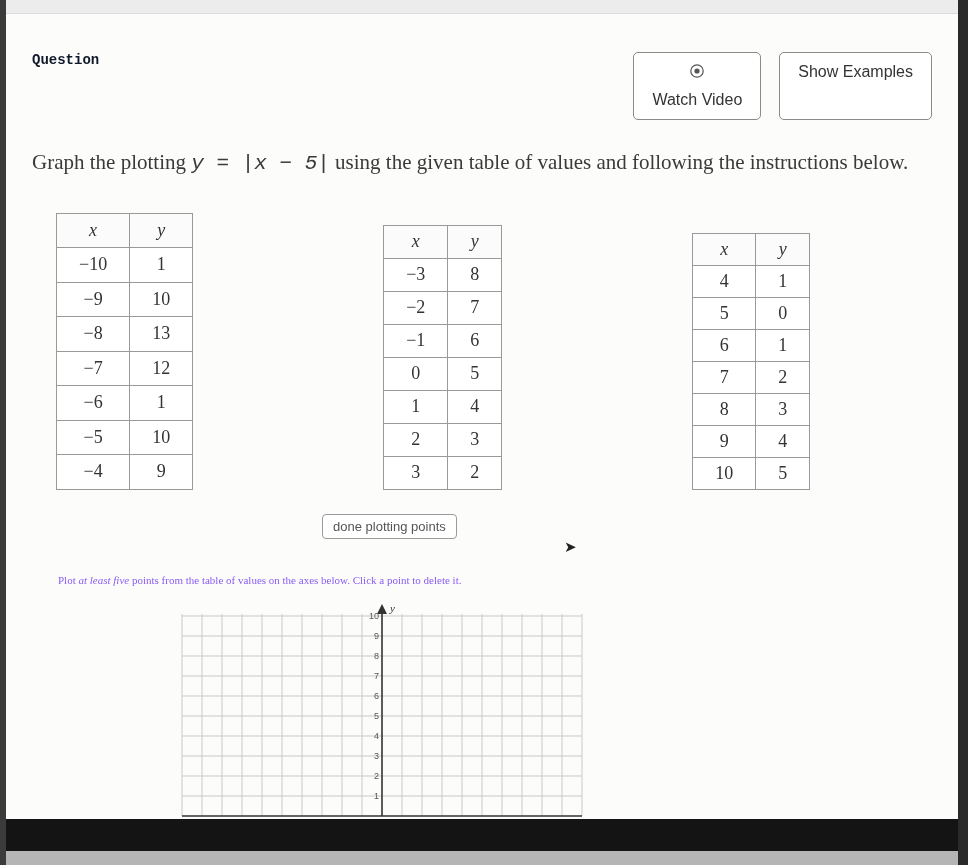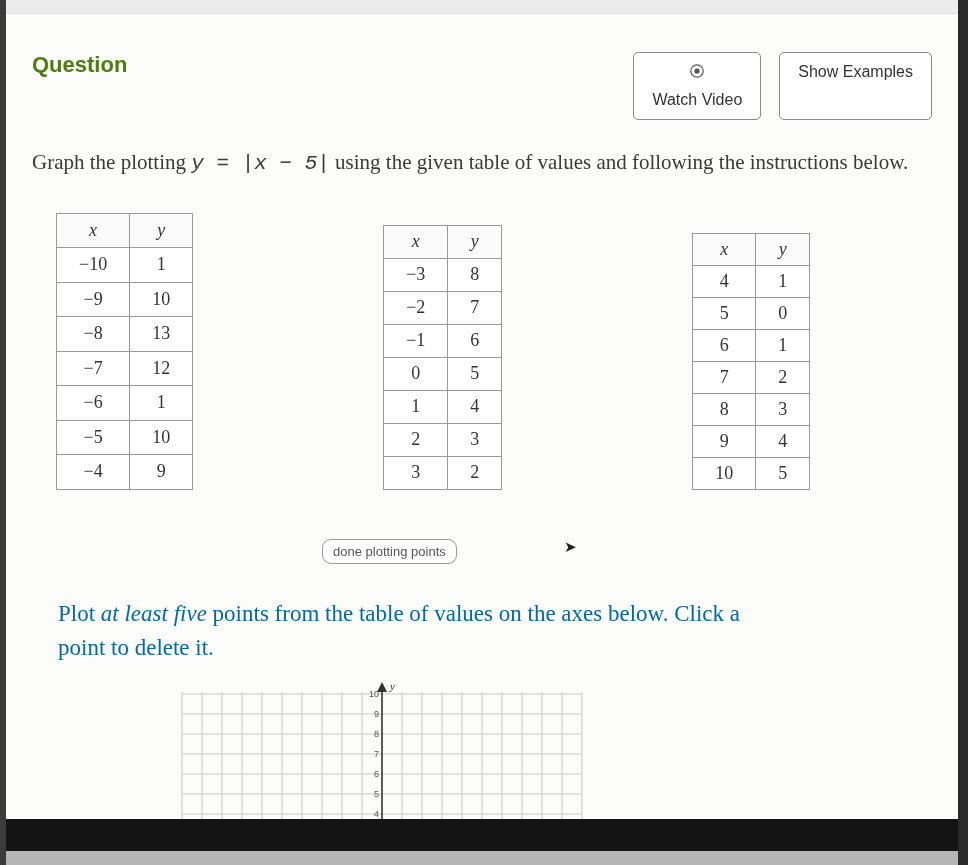--- a/index.html
+++ b/index.html
@@ -27,10 +27,10 @@
     margin-bottom: 26px;
   }
   .question-label {
-    font-size: 22px;
+    font-size: 14px;
     font-weight: bold;
-    color: #4d7c0f;
-    font-family: Liberation Sans, sans-serif;
+    color: #0f172a;
+    font-family: Liberation Mono, monospace;
   }
   .header-buttons { display: flex; gap: 18px; }
   .btn {

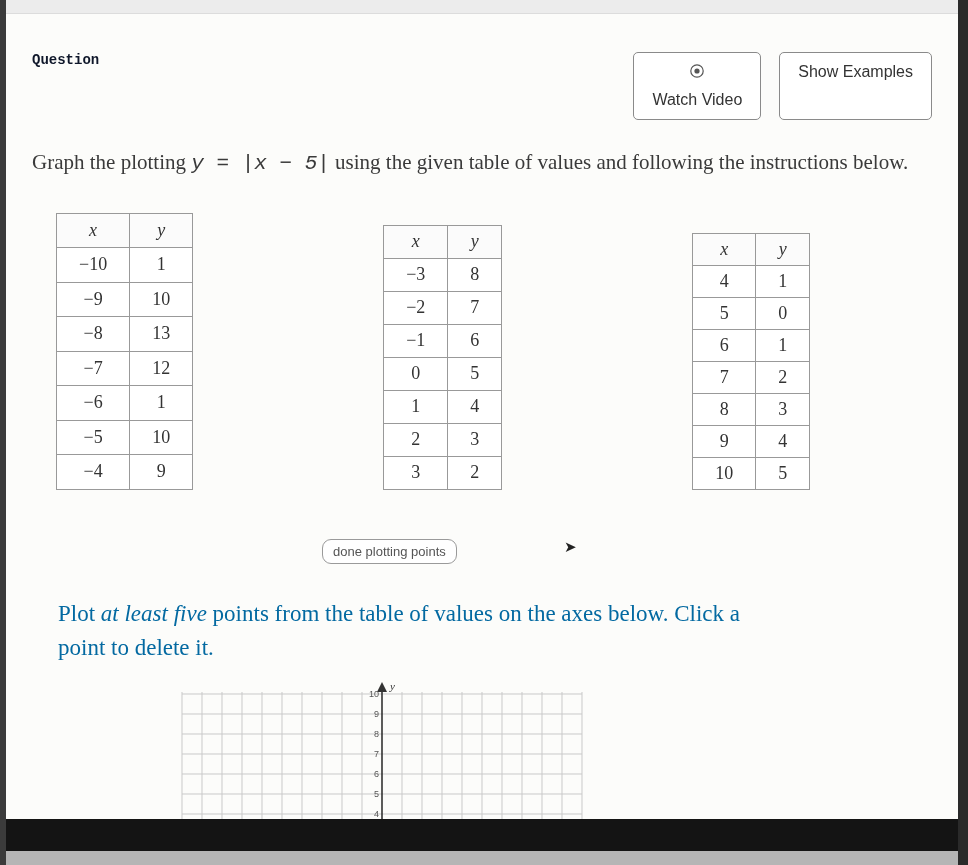--- a/index.html
+++ b/index.html
@@ -80,14 +80,13 @@
   .done-btn-wrap { text-align: left; padding-left: 290px; margin-bottom: 18px;}
   .small-btn {
     border: 1px solid #9a9a9a;
-    border-radius: 9px;
+    border-radius: 4px;
     background: #fff;
     padding: 4px 10px;
     font-size: 13px;
     color: #555;
     font-family: Arial, sans-serif;
     cursor: pointer;
-    margin-top: 25px;
   }
   .instruction {
     font-size: 23px;

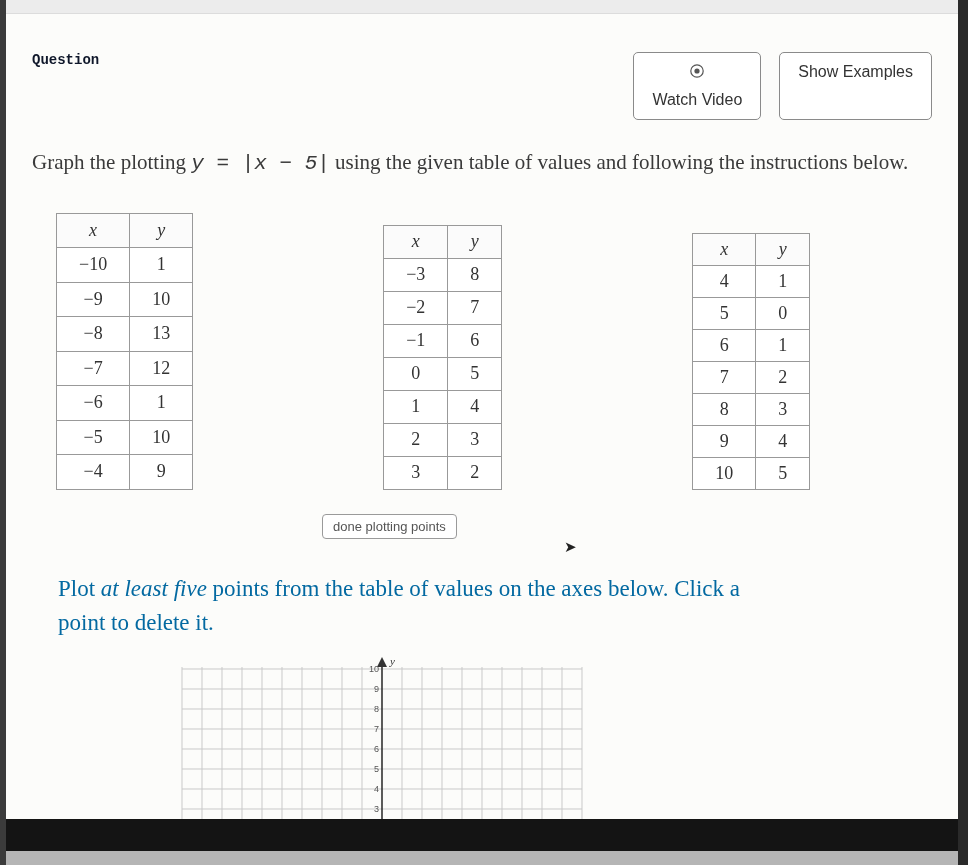--- a/index.html
+++ b/index.html
@@ -89,8 +89,8 @@
     cursor: pointer;
   }
   .instruction {
-    font-size: 23px;
-    color: #0369a1;
+    font-size: 11px;
+    color: #8b5cf6;
     line-height: 1.5;
     padding-left: 26px;
     margin-bottom: 16px;

